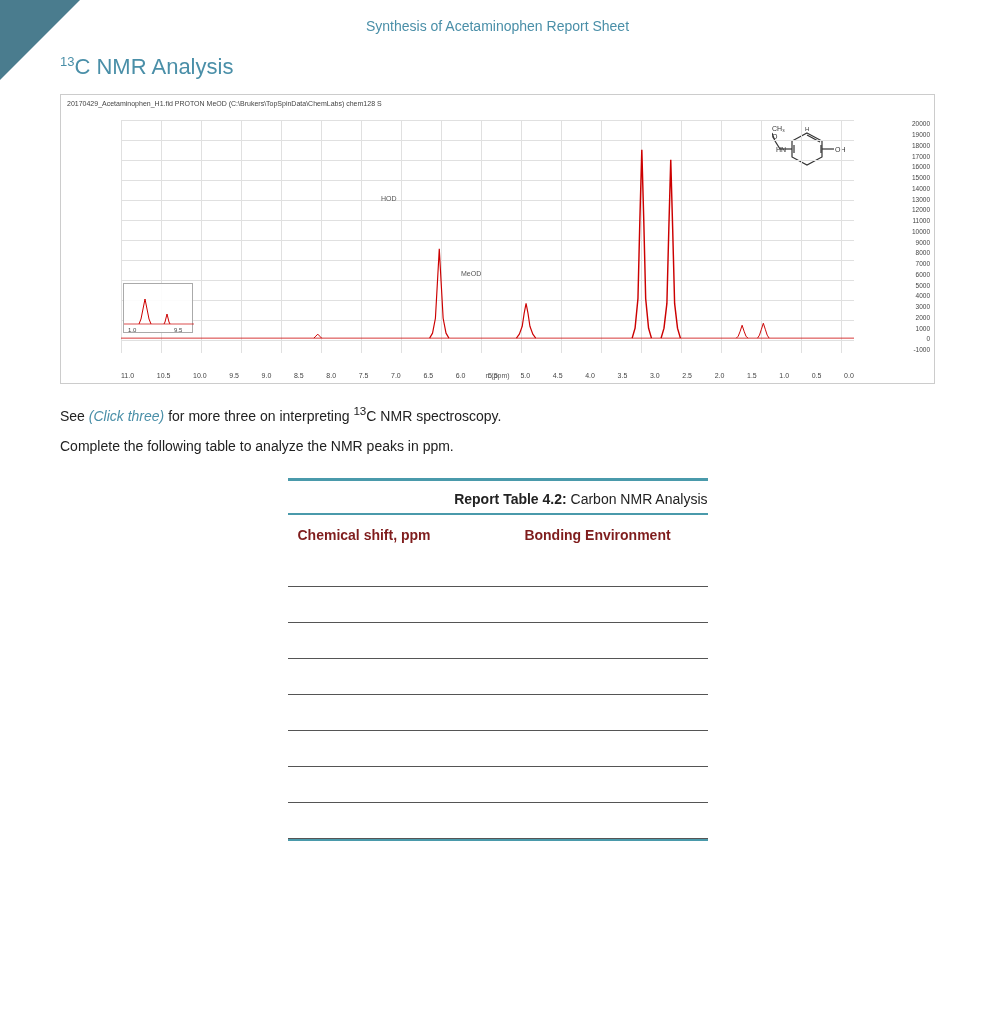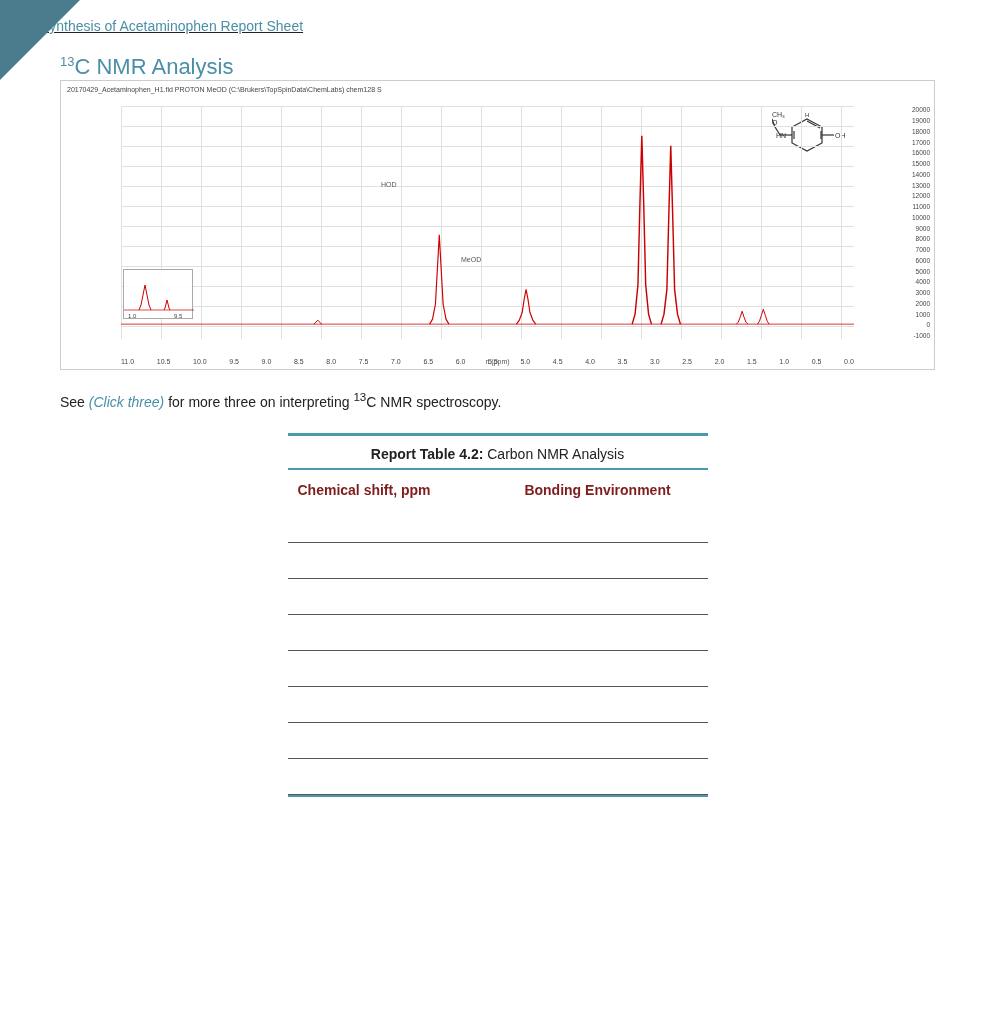--- a/index.html
+++ b/index.html
@@ -28,9 +28,8 @@
     
     .header {
       display: flex;
-      justify-content: flex-start;
+      justify-content: center;
       padding: 18px 40px 10px 40px;
-      text-decoration: underline;
     }
     .header-title {
       color: #4a8fa8;

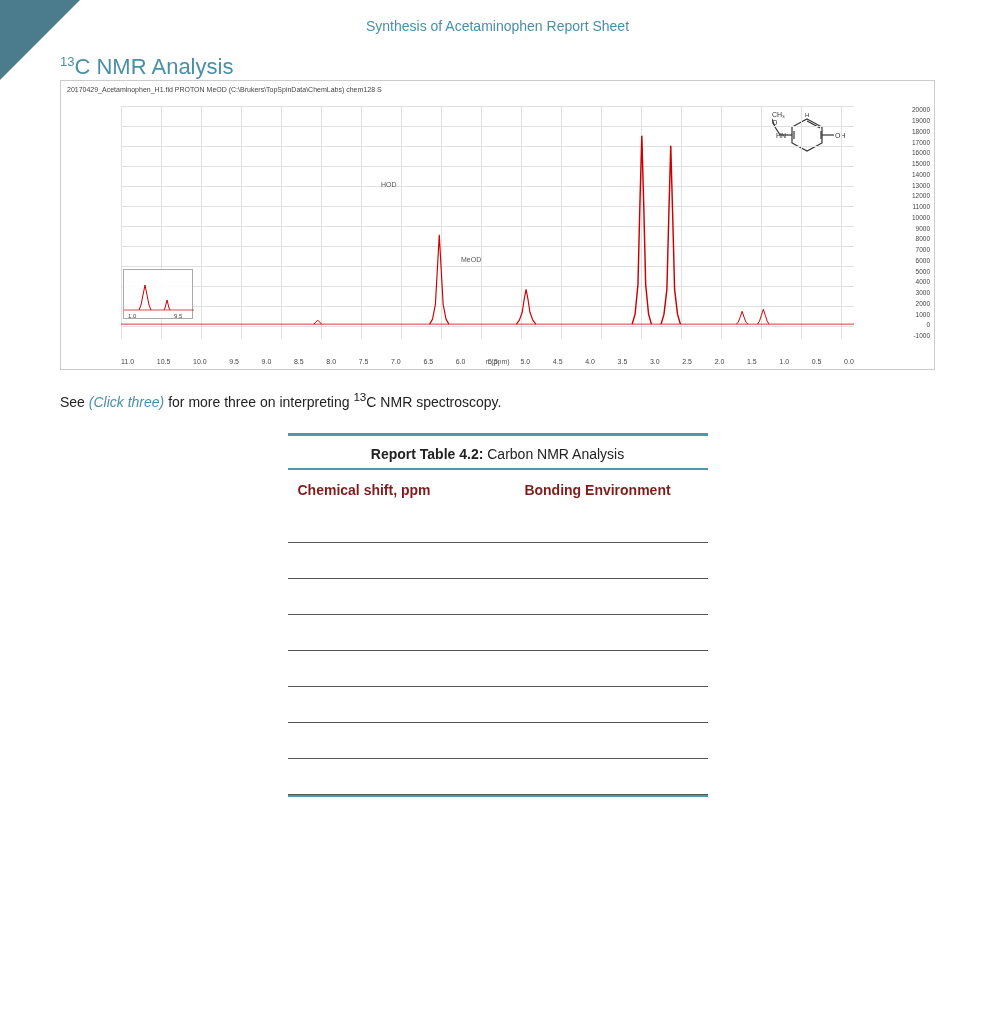--- a/index.html
+++ b/index.html
@@ -46,6 +46,7 @@
       font-size: 22px;
       color: #4a8fa8;
       font-weight: normal;
+      margin-bottom: 14px;
     }
     .section-title sup {
       font-size: 13px;

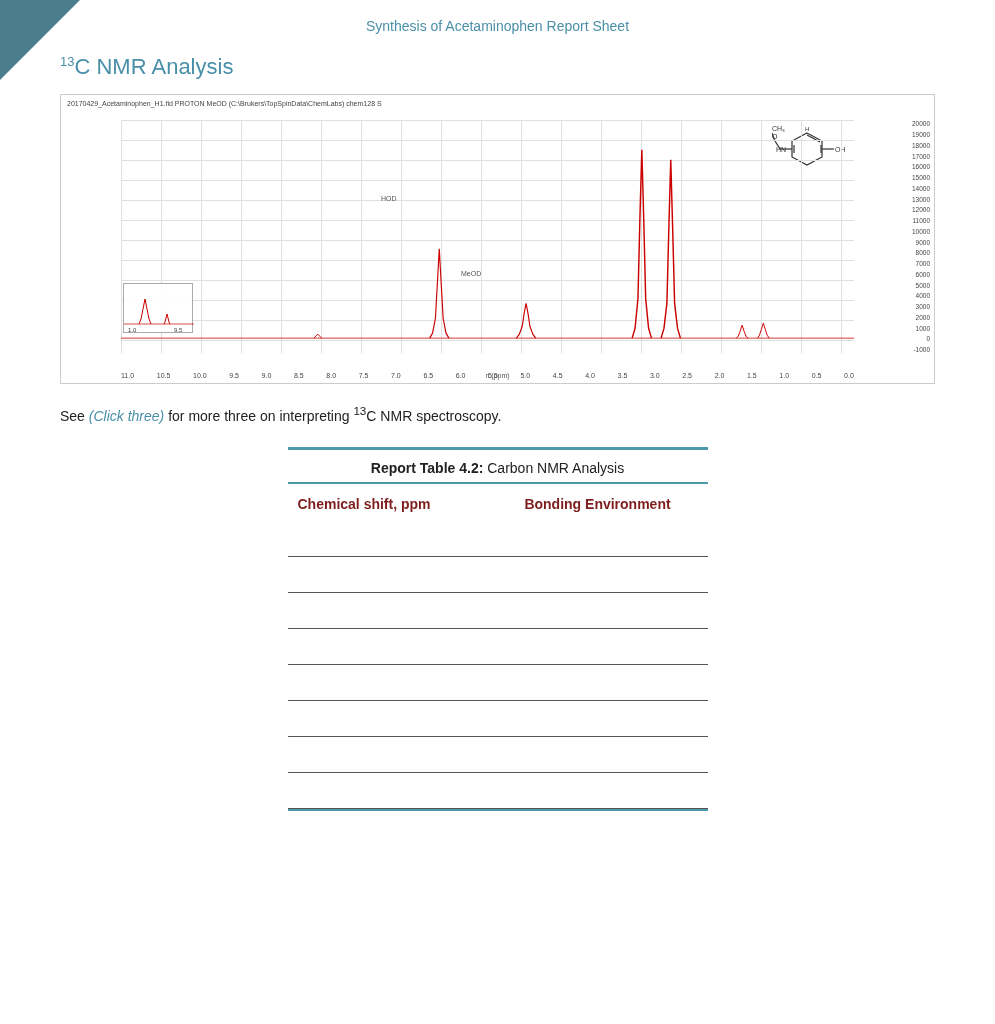--- a/index.html
+++ b/index.html
@@ -385,6 +385,7 @@
     <span>See </span><span class="click-here">(Click three)</span><span> for more three on interpreting </span><sup>13</sup><span>C NMR spectroscopy.</span>
   </p>
 
+  <p class="para-text">Complete the following table to analyze the NMR peaks in ppm.</p>
 
   <div class="table-section">
     <div class="table-top-line"></div>

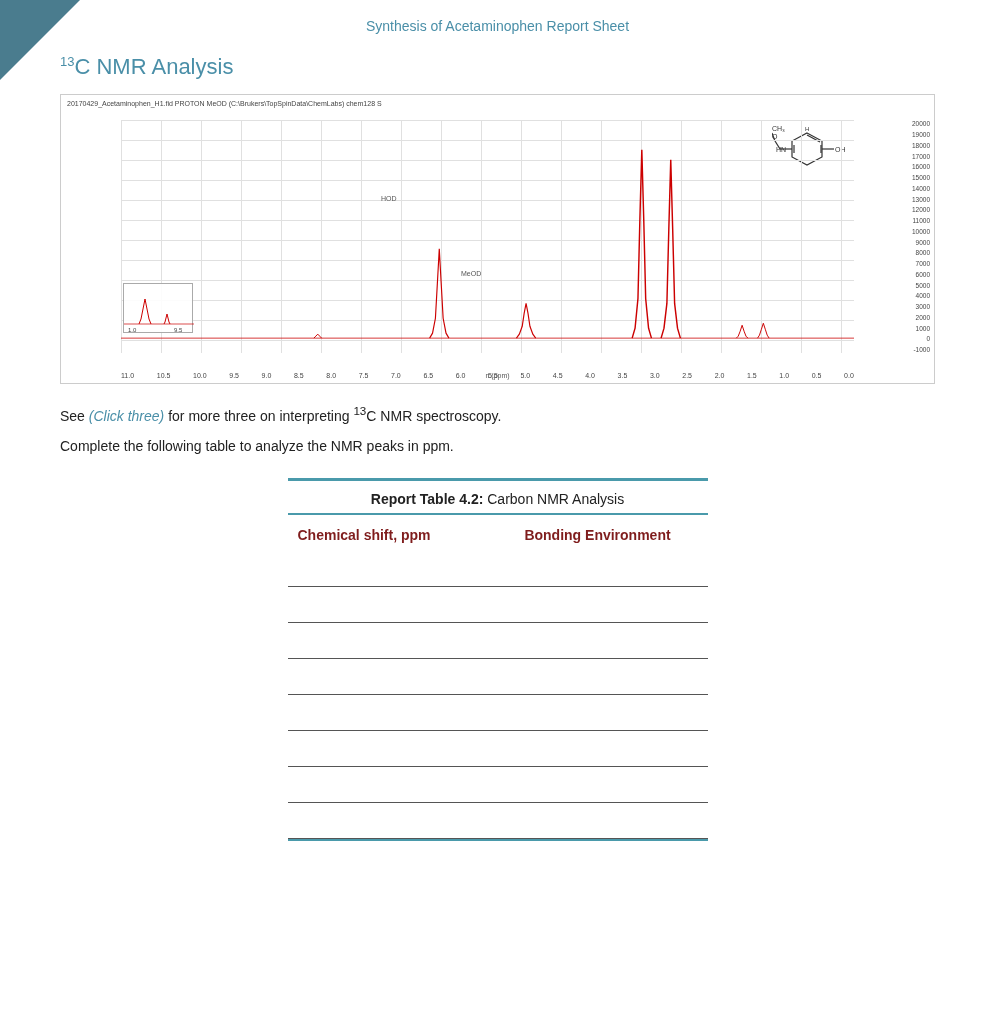--- a/index.html
+++ b/index.html
@@ -181,7 +181,7 @@
 
     .table-title-row {
       width: 420px;
-      text-align: center;
+      text-align: right;
       padding: 10px 0 6px 0;
       font-size: 14px;
       color: #222;

